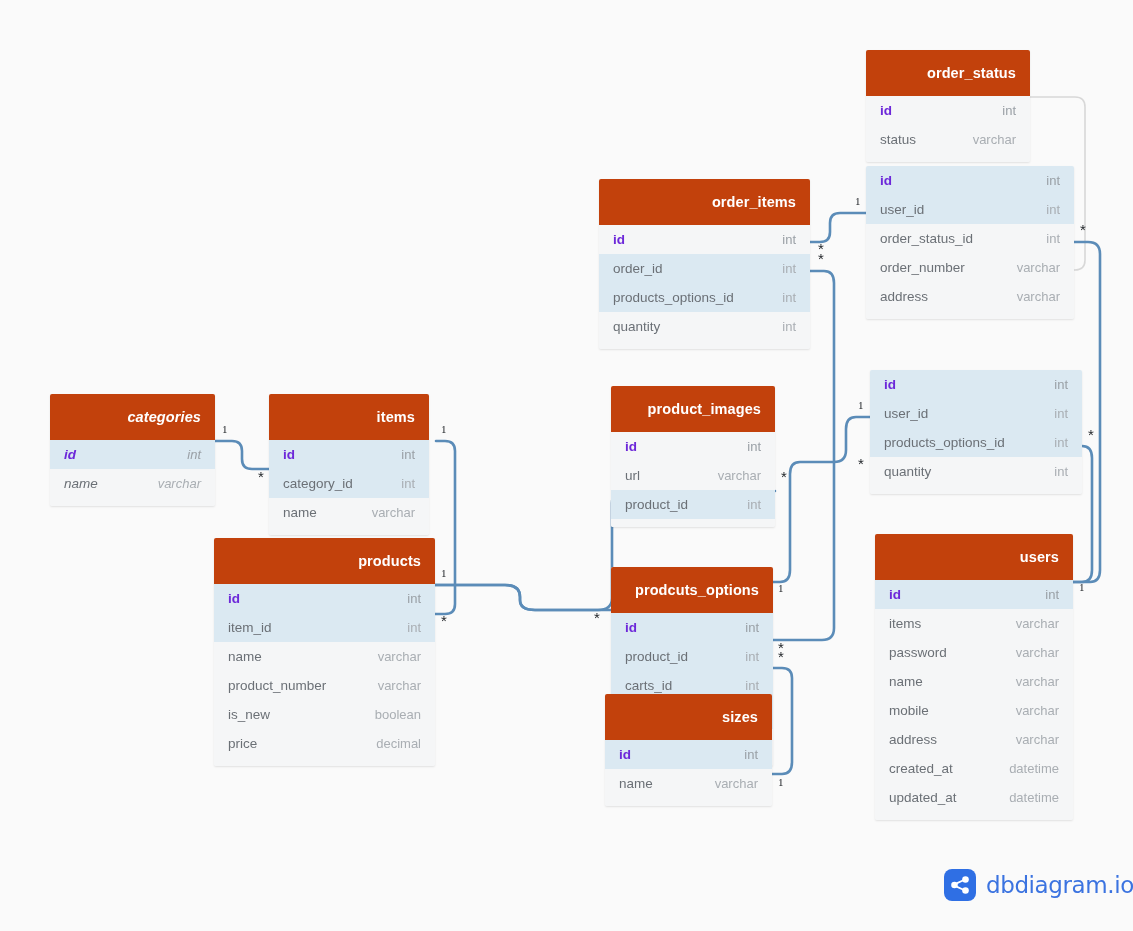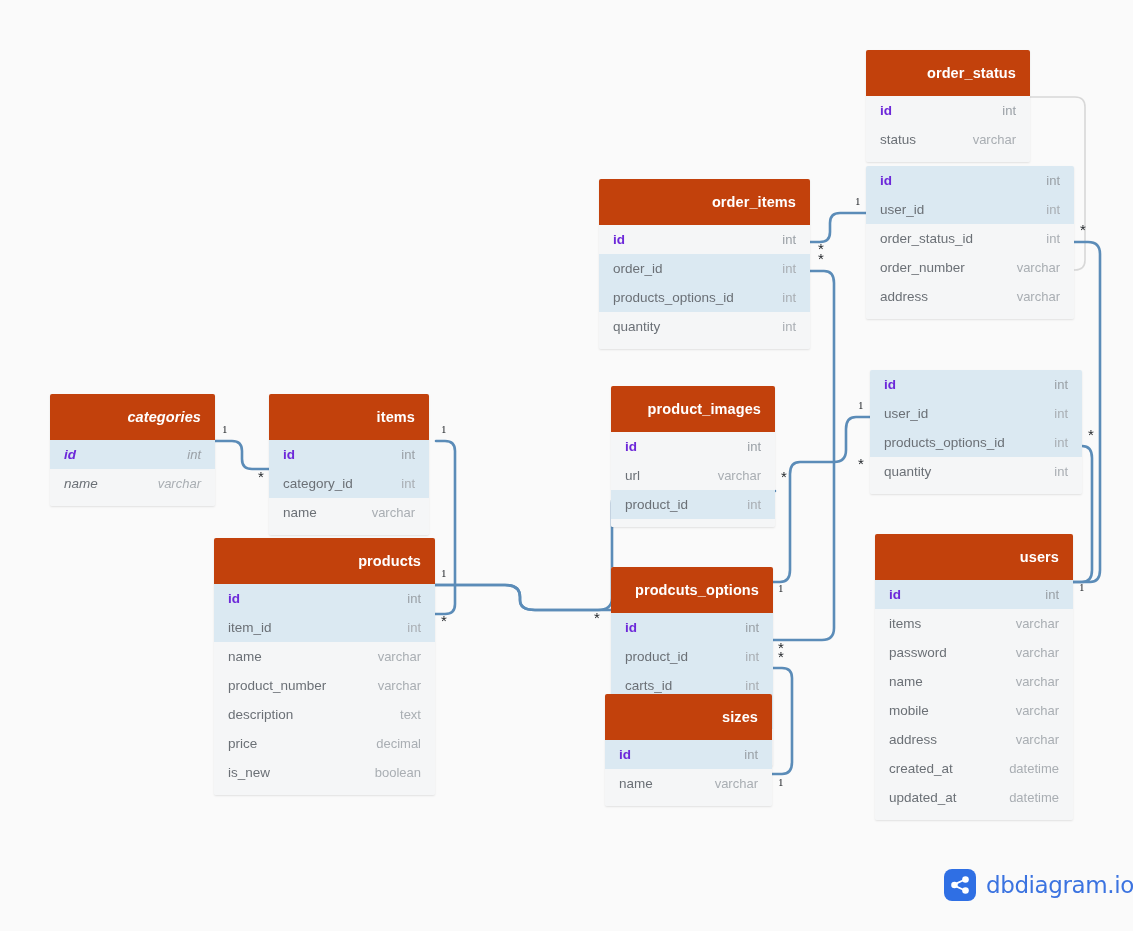--- a/index.html
+++ b/index.html
@@ -265,10 +265,6 @@
         <div class="field-row">
           <span class="field-name">product_number</span>
           <span class="field-type">varchar</span>
-        </div>
-        <div class="field-row">
-          <span class="field-name">description</span>
-          <span class="field-type">text</span>
         </div>
         <div class="field-row">
           <span class="field-name">price</span>

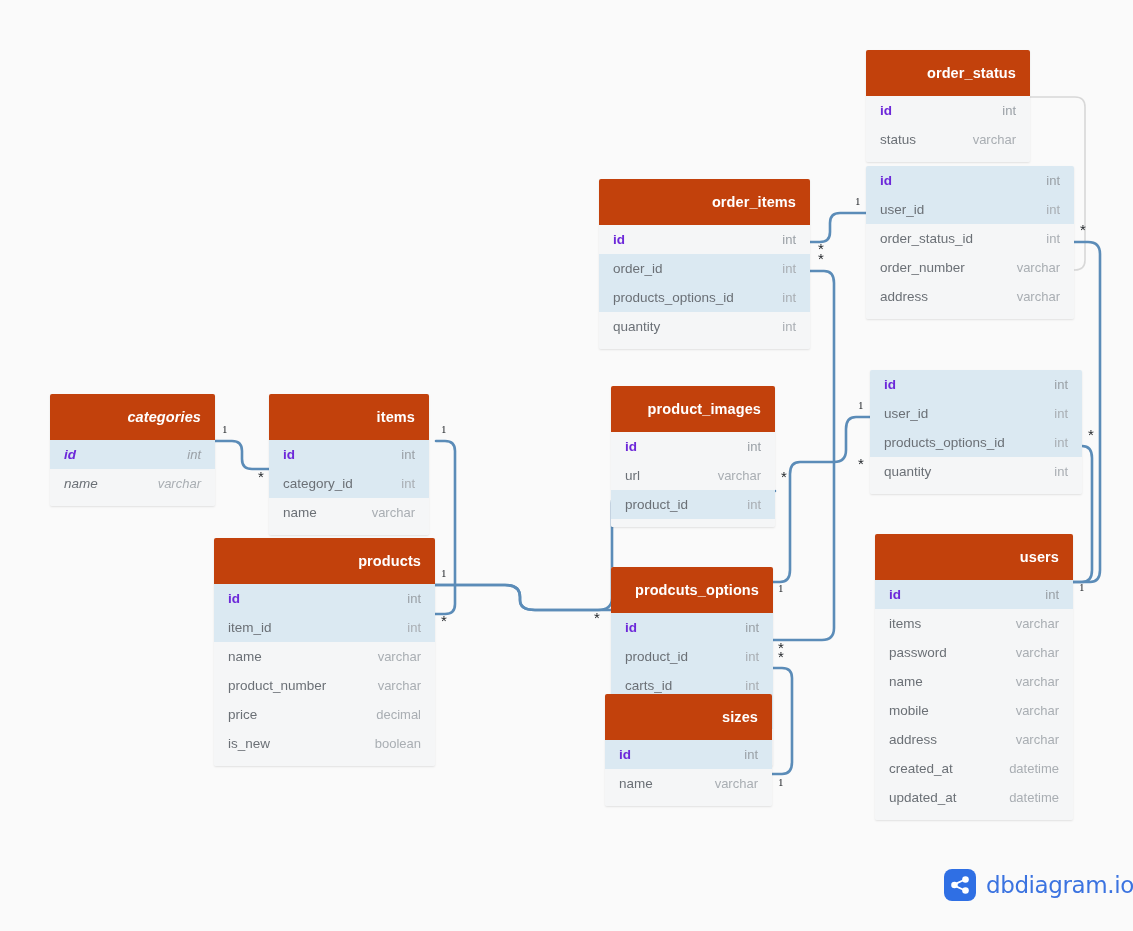--- a/index.html
+++ b/index.html
@@ -267,12 +267,12 @@
           <span class="field-type">varchar</span>
         </div>
         <div class="field-row">
+          <span class="field-name">is_new</span>
+          <span class="field-type">boolean</span>
+        </div>
+        <div class="field-row">
           <span class="field-name">price</span>
           <span class="field-type">decimal</span>
-        </div>
-        <div class="field-row">
-          <span class="field-name">is_new</span>
-          <span class="field-type">boolean</span>
         </div>
         <div class="card-pad"></div>
       </div>

